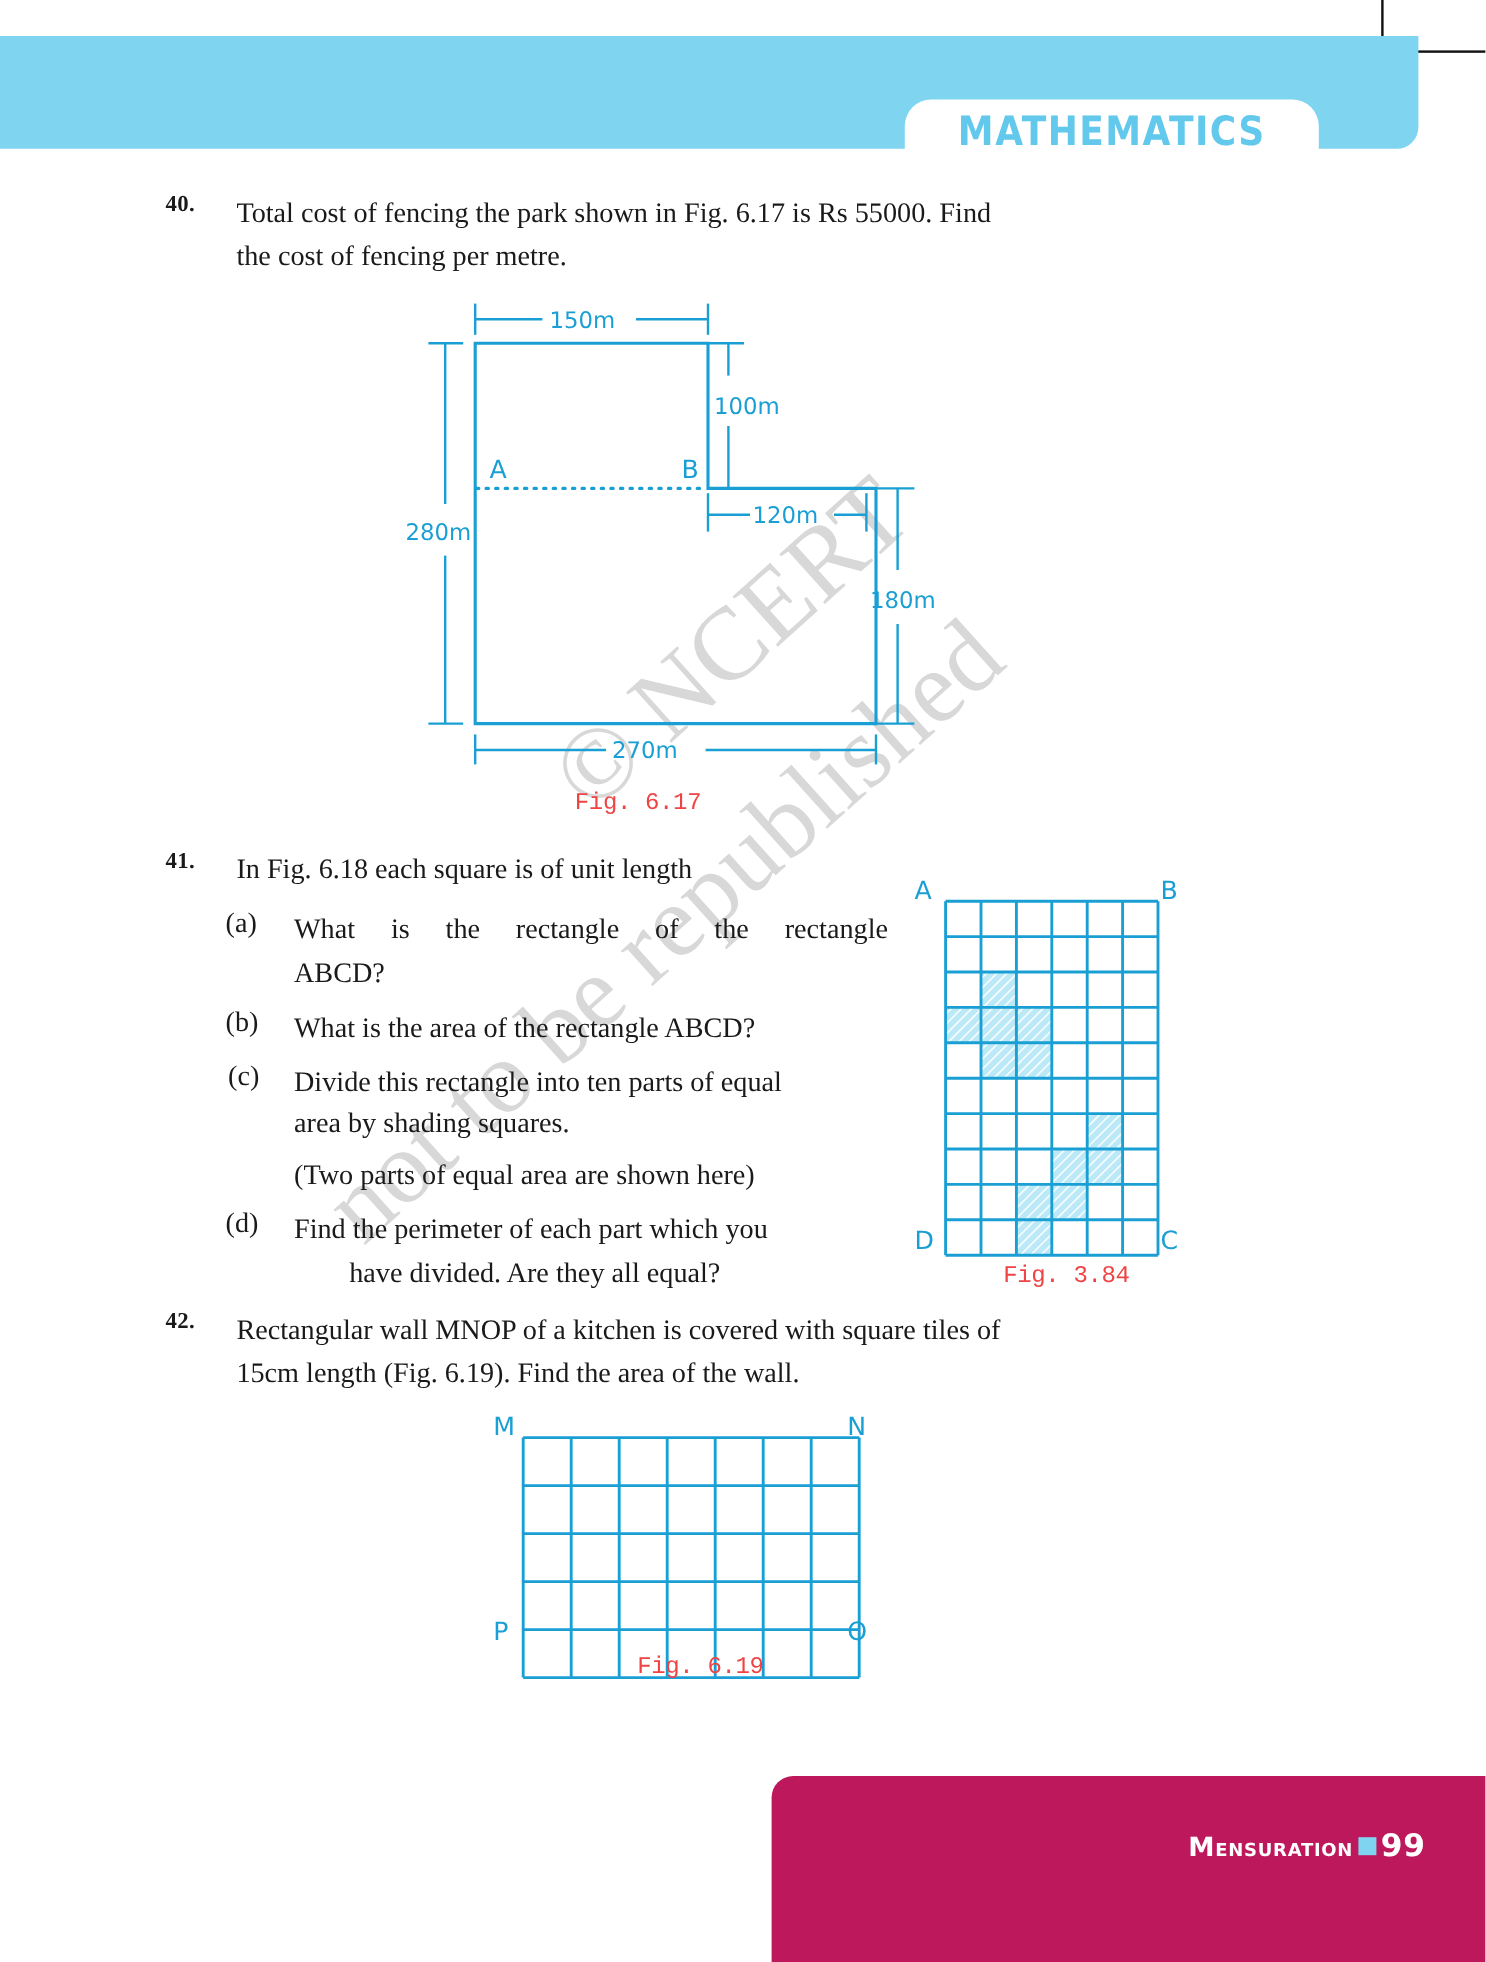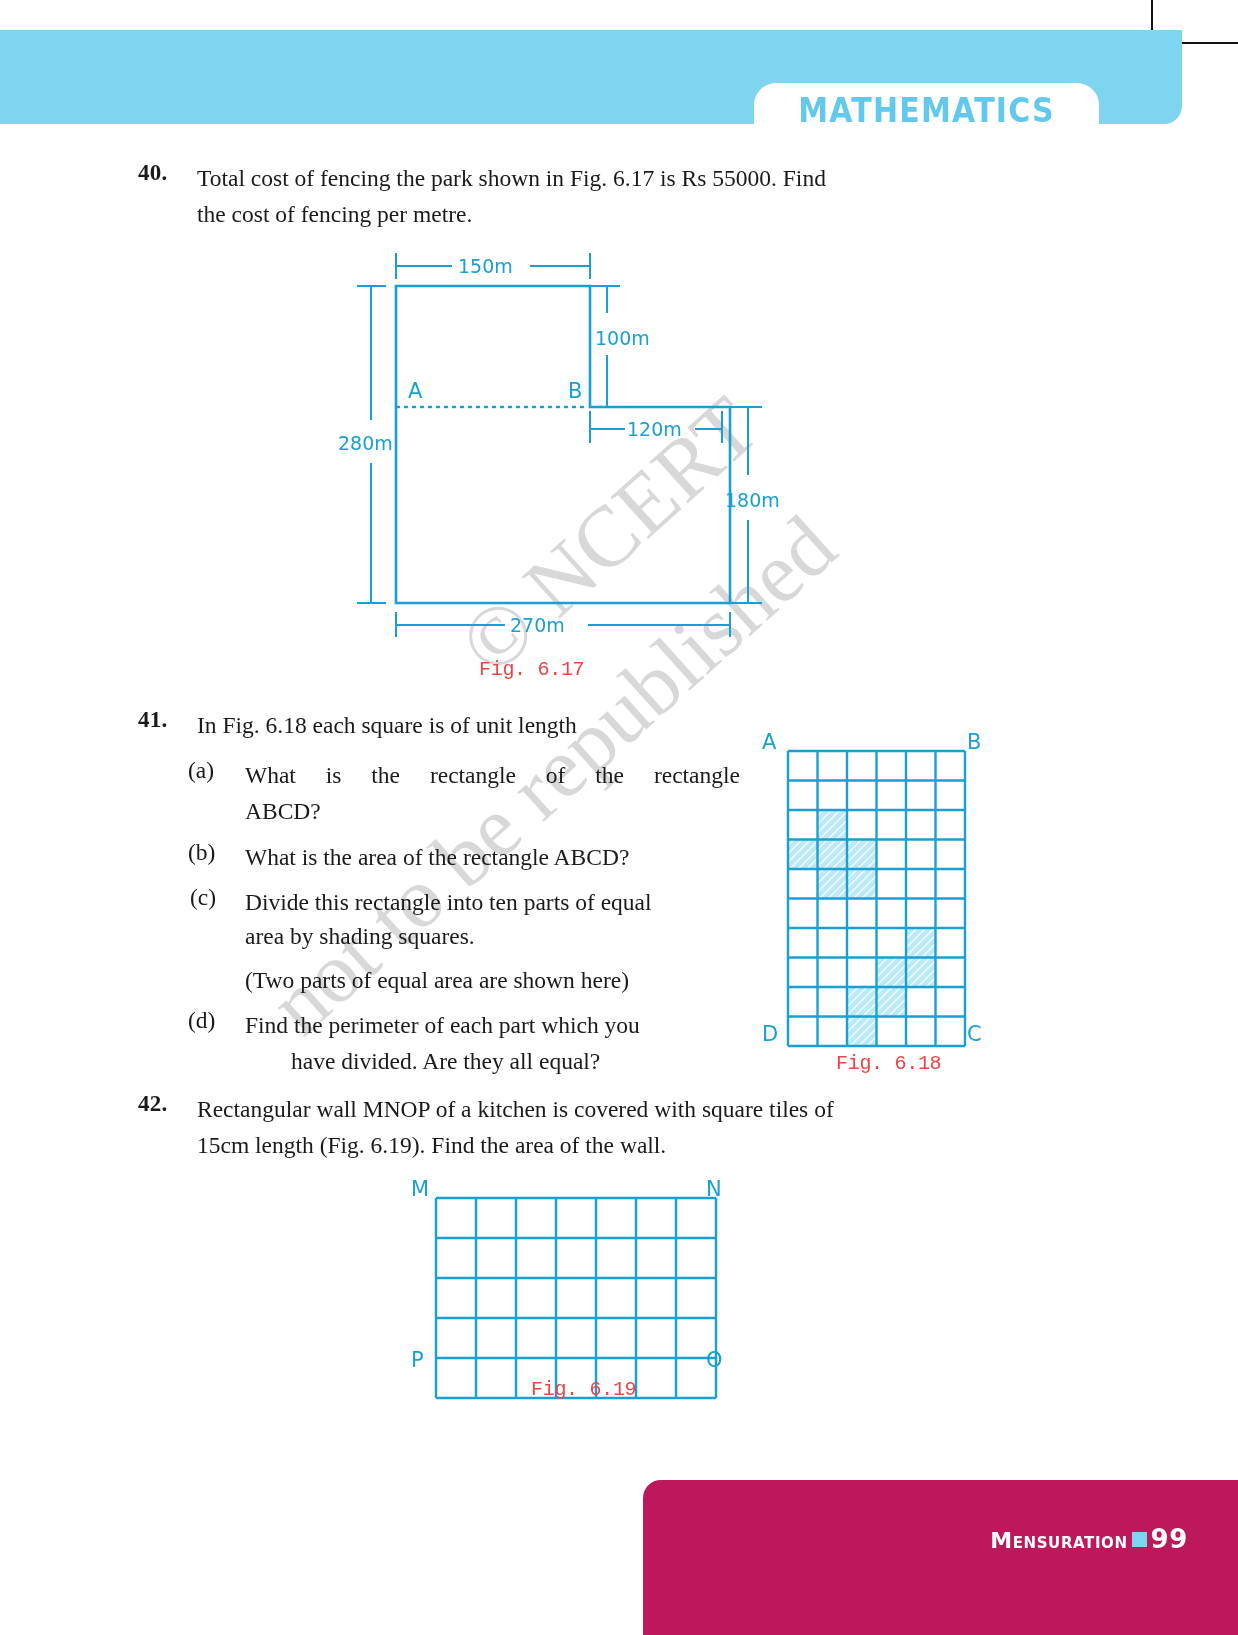--- a/index.html
+++ b/index.html
@@ -69,7 +69,7 @@
   .qnum {
     position: absolute;
     font-weight: bold;
-    font-size: 23px;
+    font-size: 19px;
     letter-spacing: 0.3px;
   }
   .qtext {

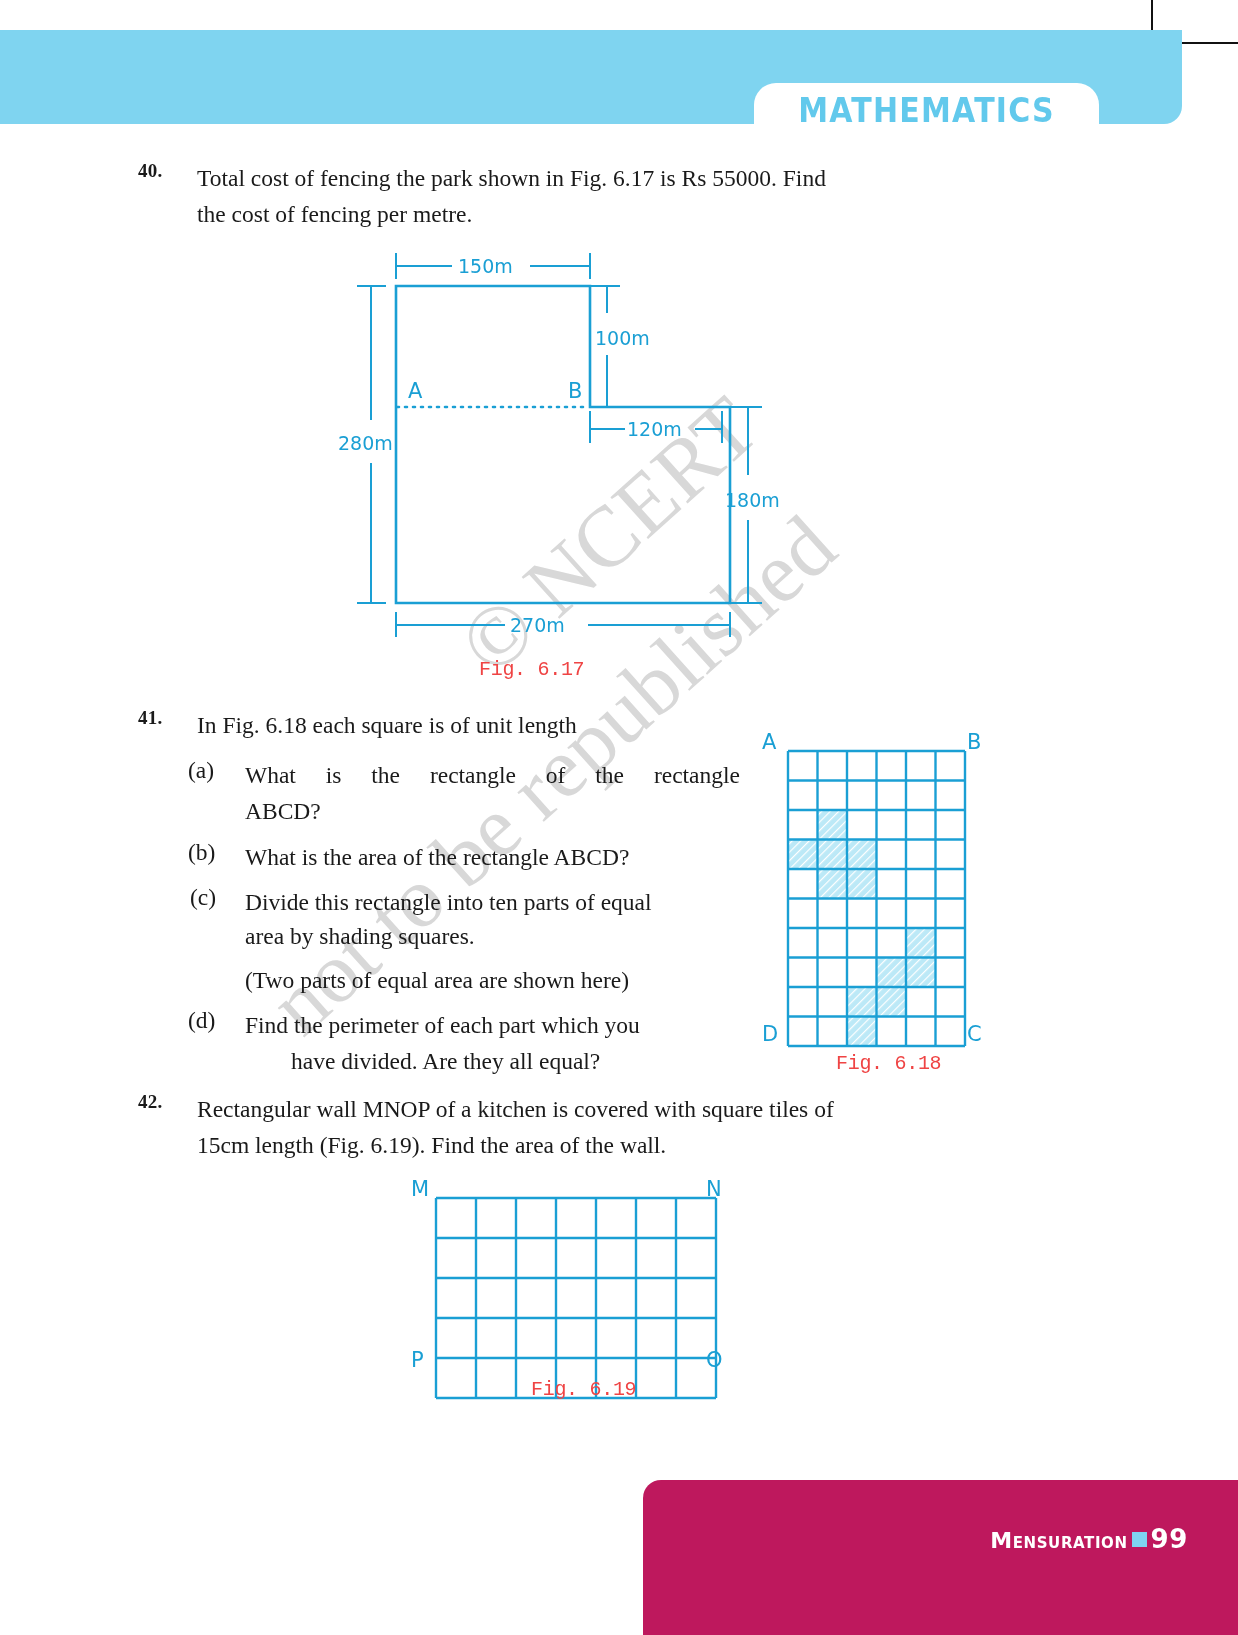--- a/index.html
+++ b/index.html
@@ -372,7 +372,7 @@
       </svg>
 </div>
 
-<div class="fig-caption" style="left:836px; top:1052px;">Fig. 6.18</div>
+<div class="fig-caption" style="left:836px; top:1052px;">Fig. 3.84</div>
 
 <div class="qnum" style="left:138px; top:1091px;">42.</div>
 <div class="qtext" style="left:197px; top:1091px; width:800px;">Rectangular wall MNOP of a kitchen is covered with square tiles of</div>

